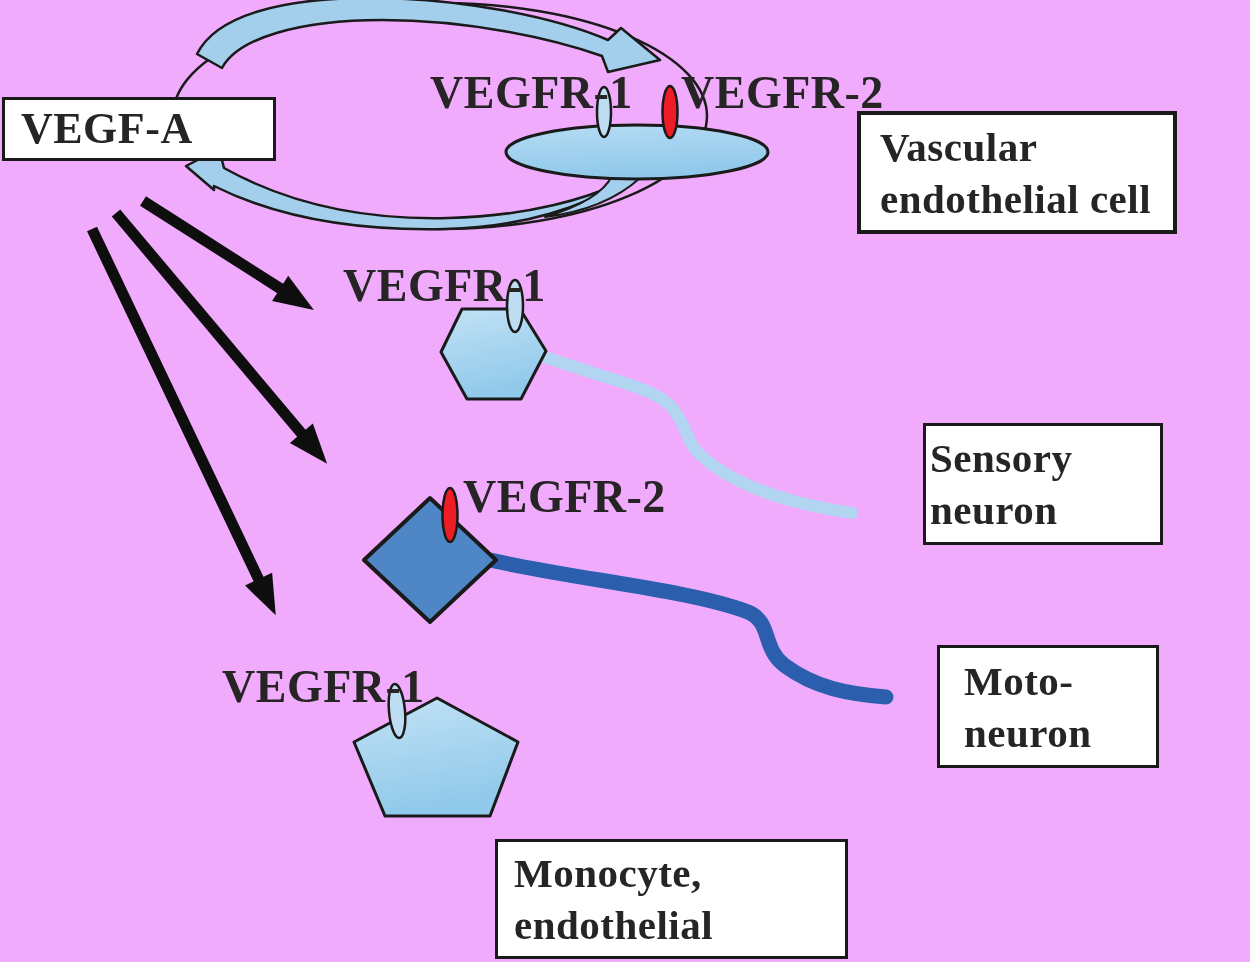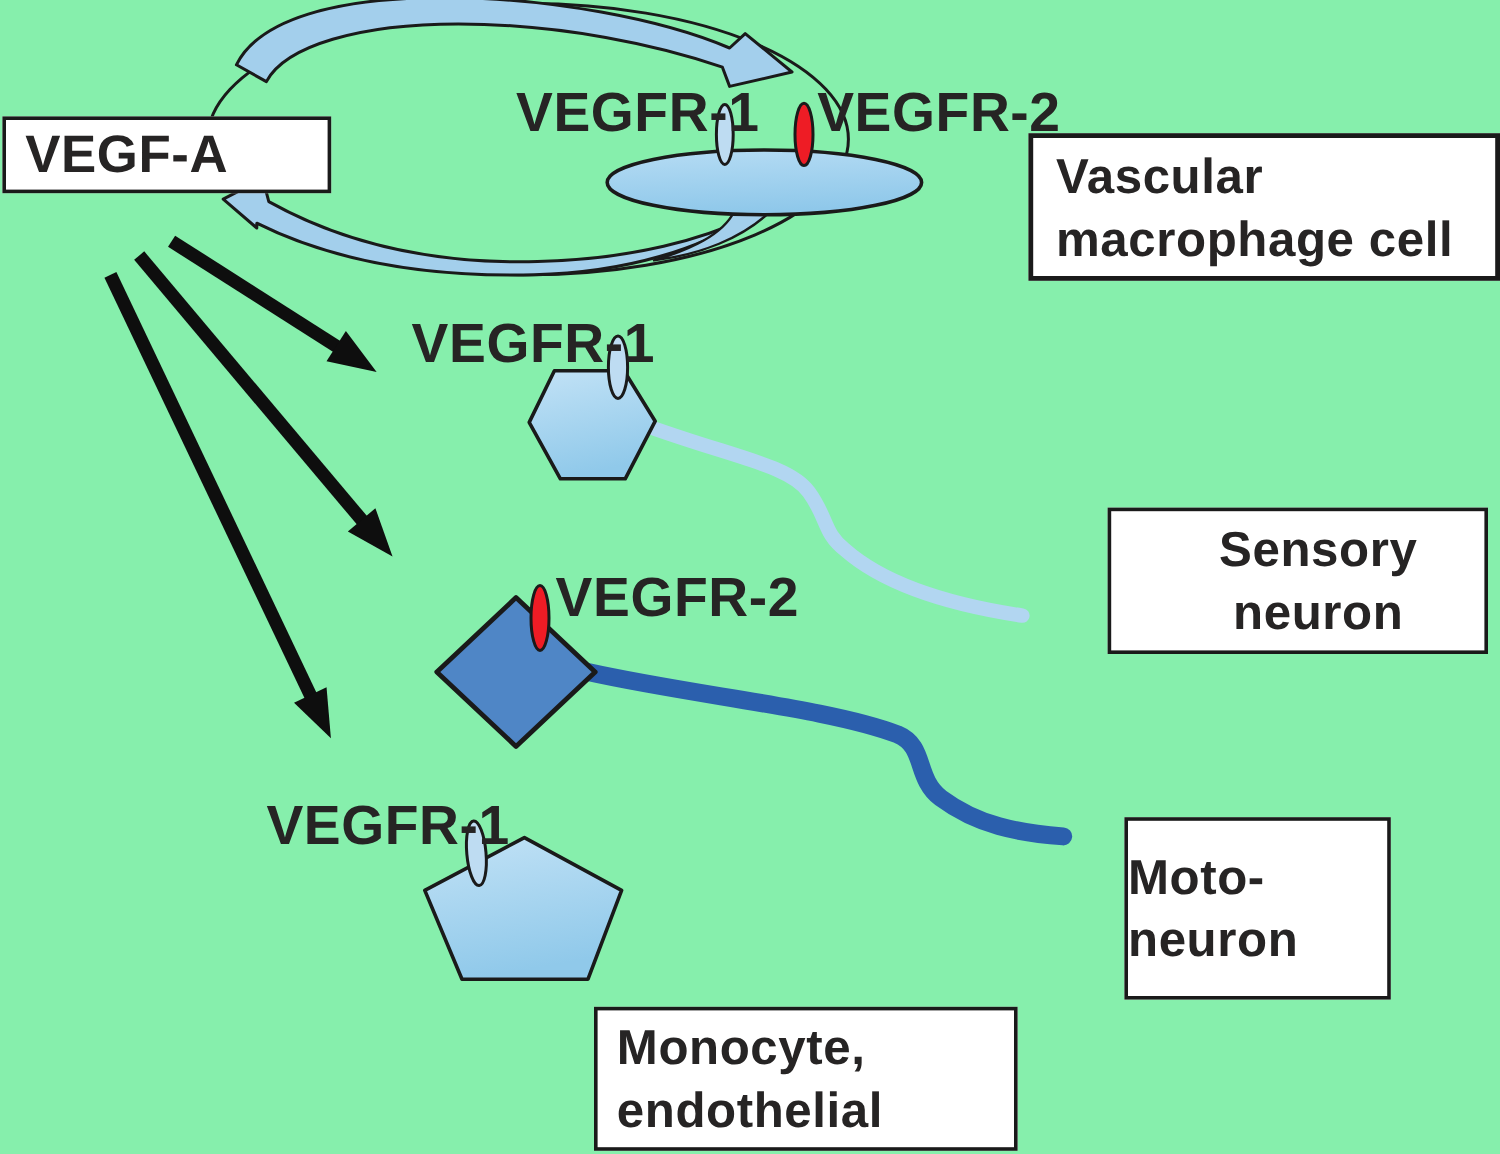--- a/index.html
+++ b/index.html
@@ -6,8 +6,8 @@
   #canvas{
     position:relative;
     width:1250px;height:962px;
-    background:#86efac;
-    font-family:Liberation Sans, sans-serif;
+    background:#f0abfc;
+    font-family:Liberation Serif, serif;
     overflow:hidden;
   }
   #shapes{position:absolute;left:0;top:0;}

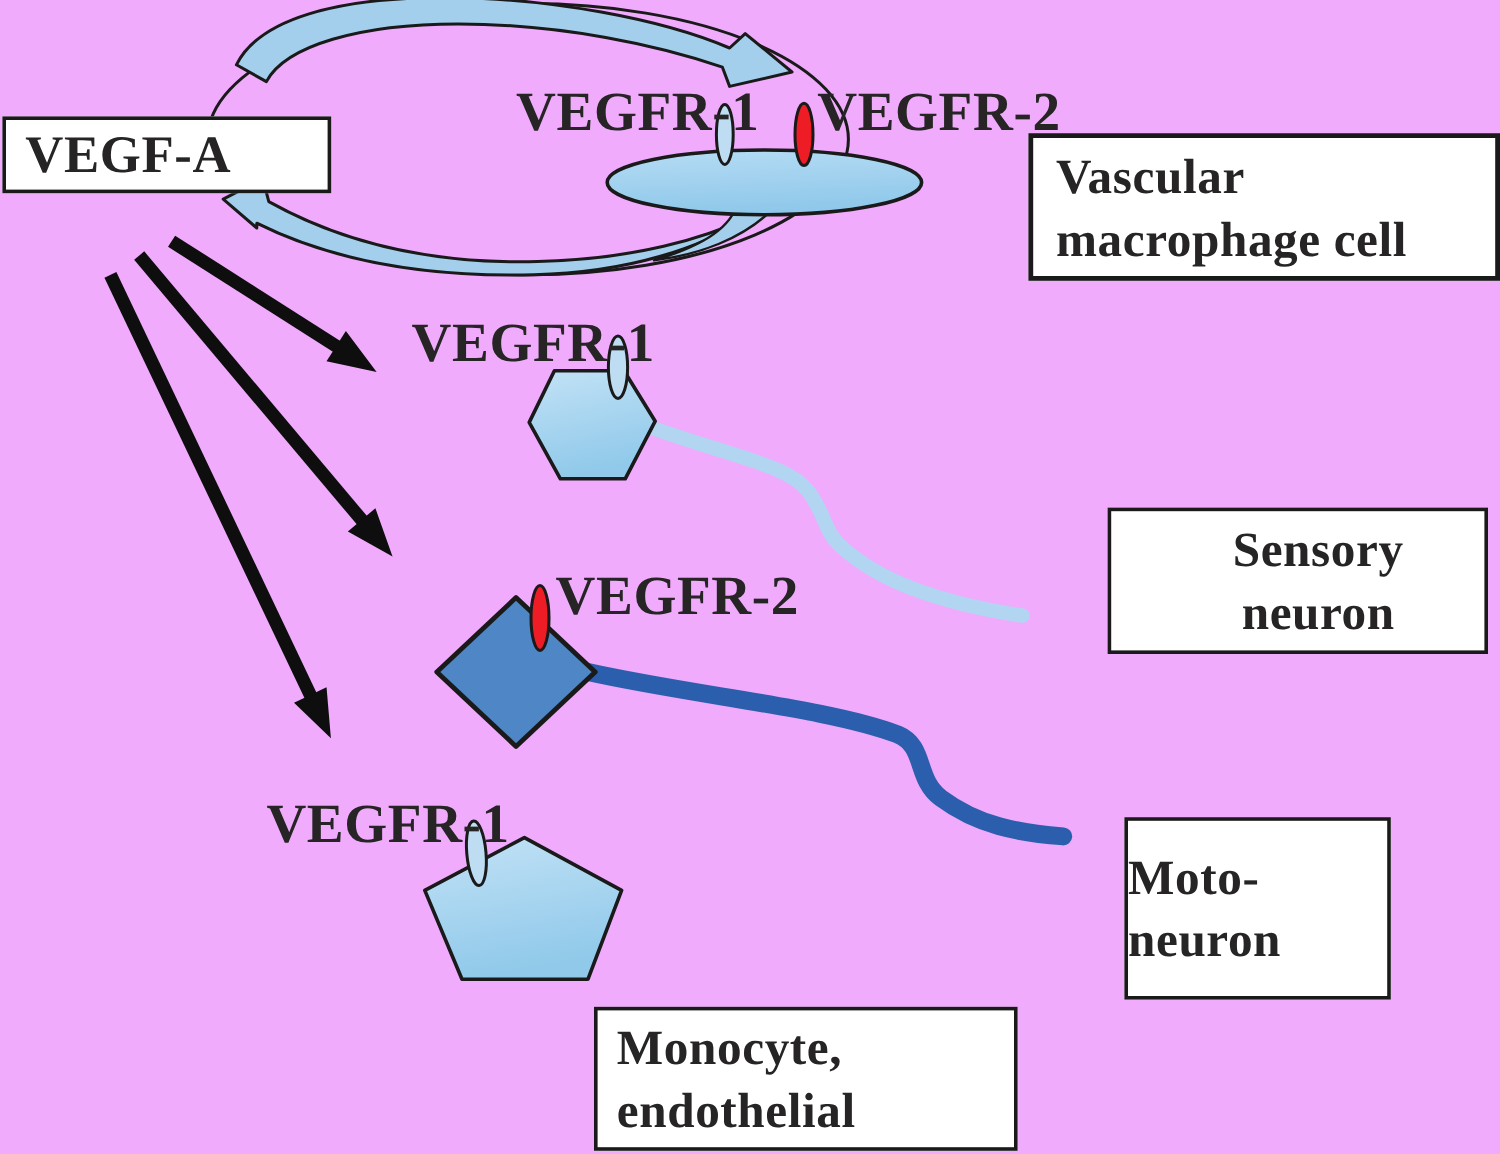--- a/index.html
+++ b/index.html
@@ -94,7 +94,7 @@
     <span>VEGF-A</span>
   </div>
 
-  <div class="labelbox" style="left:857px;top:111px;width:393px;height:123px;padding-left:19px;border-width:4px;">
+  <div class="labelbox" style="left:857px;top:111px;width:320px;height:123px;padding-left:19px;border-width:4px;">
     <span>Vascular</span>
     <span>macrophage cell</span>
   </div>

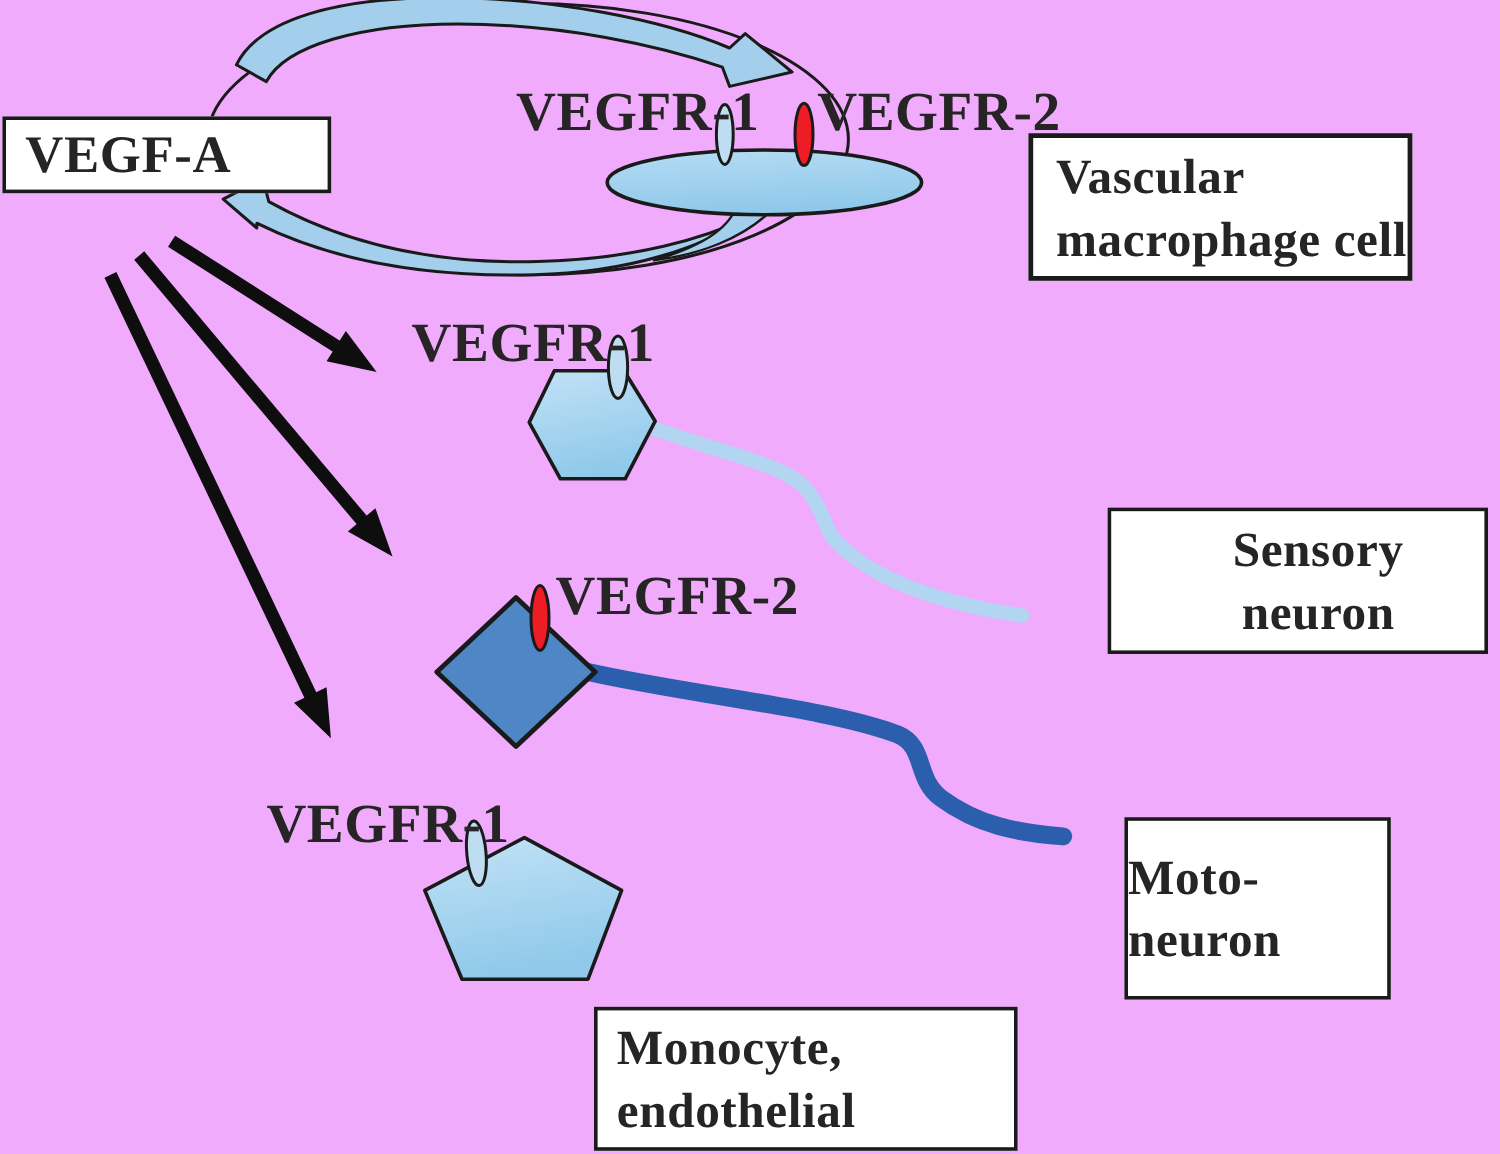--- a/index.html
+++ b/index.html
@@ -96,7 +96,7 @@
 
   <div class="labelbox" style="left:857px;top:111px;width:320px;height:123px;padding-left:19px;border-width:4px;">
     <span>Vascular</span>
-    <span>macrophage cell</span>
+    <span>endothelial cell</span>
   </div>
 
   <div class="labelbox" style="left:923px;top:423px;width:317px;height:122px;padding-left:34px;align-items:center;">

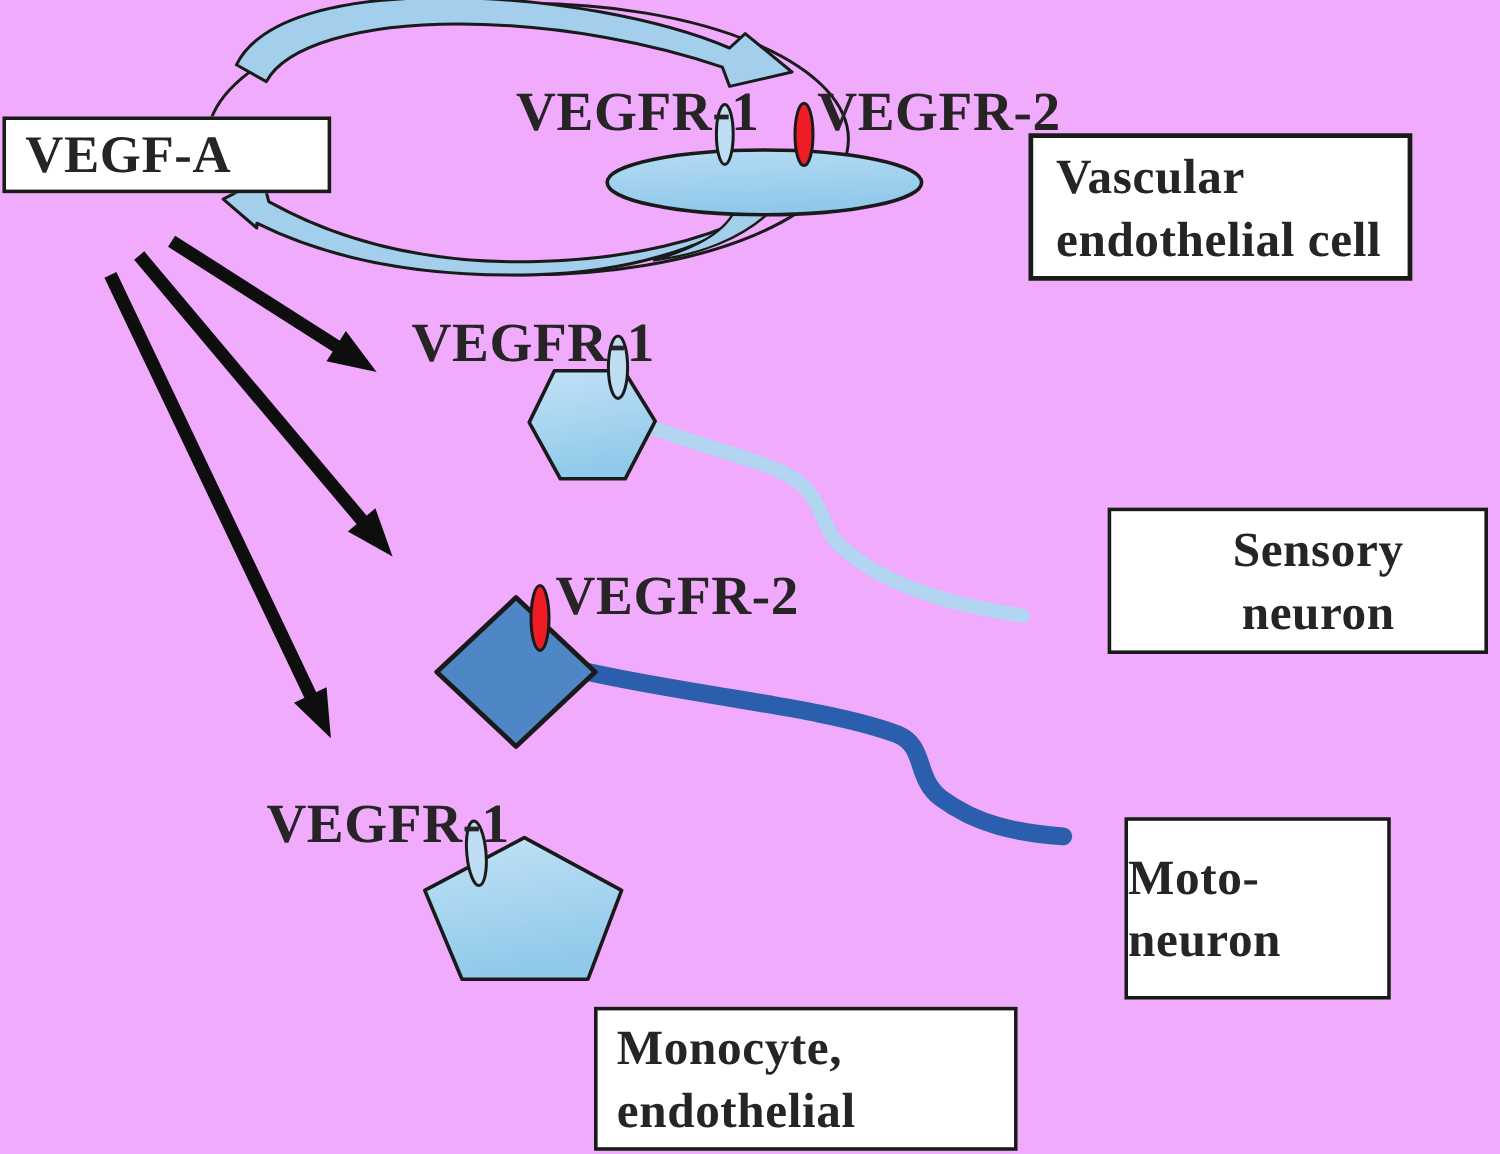--- a/index.html
+++ b/index.html
@@ -99,7 +99,7 @@
     <span>endothelial cell</span>
   </div>
 
-  <div class="labelbox" style="left:923px;top:423px;width:317px;height:122px;padding-left:34px;align-items:center;">
+  <div class="labelbox" style="left:923px;top:423px;width:240px;height:122px;padding-left:4px;">
     <span>Sensory</span>
     <span>neuron</span>
   </div>

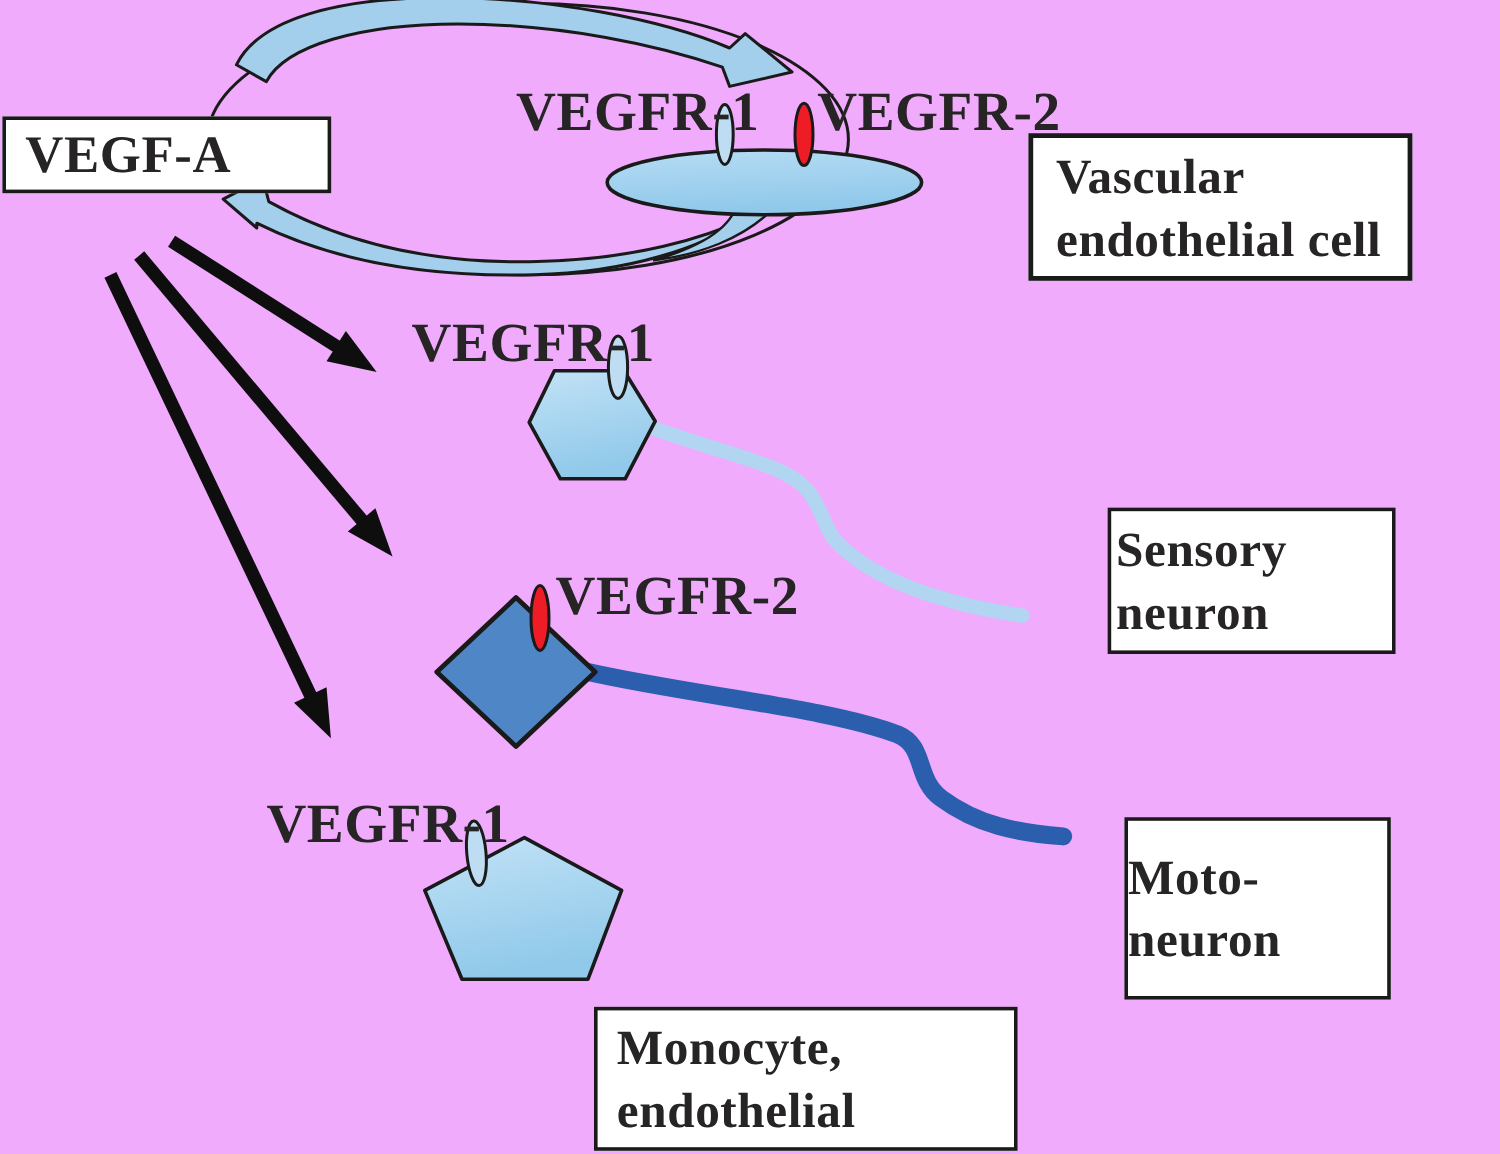--- a/index.html
+++ b/index.html
@@ -104,7 +104,7 @@
     <span>neuron</span>
   </div>
 
-  <div class="labelbox" style="left:937px;top:645px;width:222px;height:152px;margin-top:36px;">
+  <div class="labelbox" style="left:937px;top:645px;width:222px;height:123px;padding-left:24px;">
     <span>Moto-</span>
     <span>neuron</span>
   </div>

